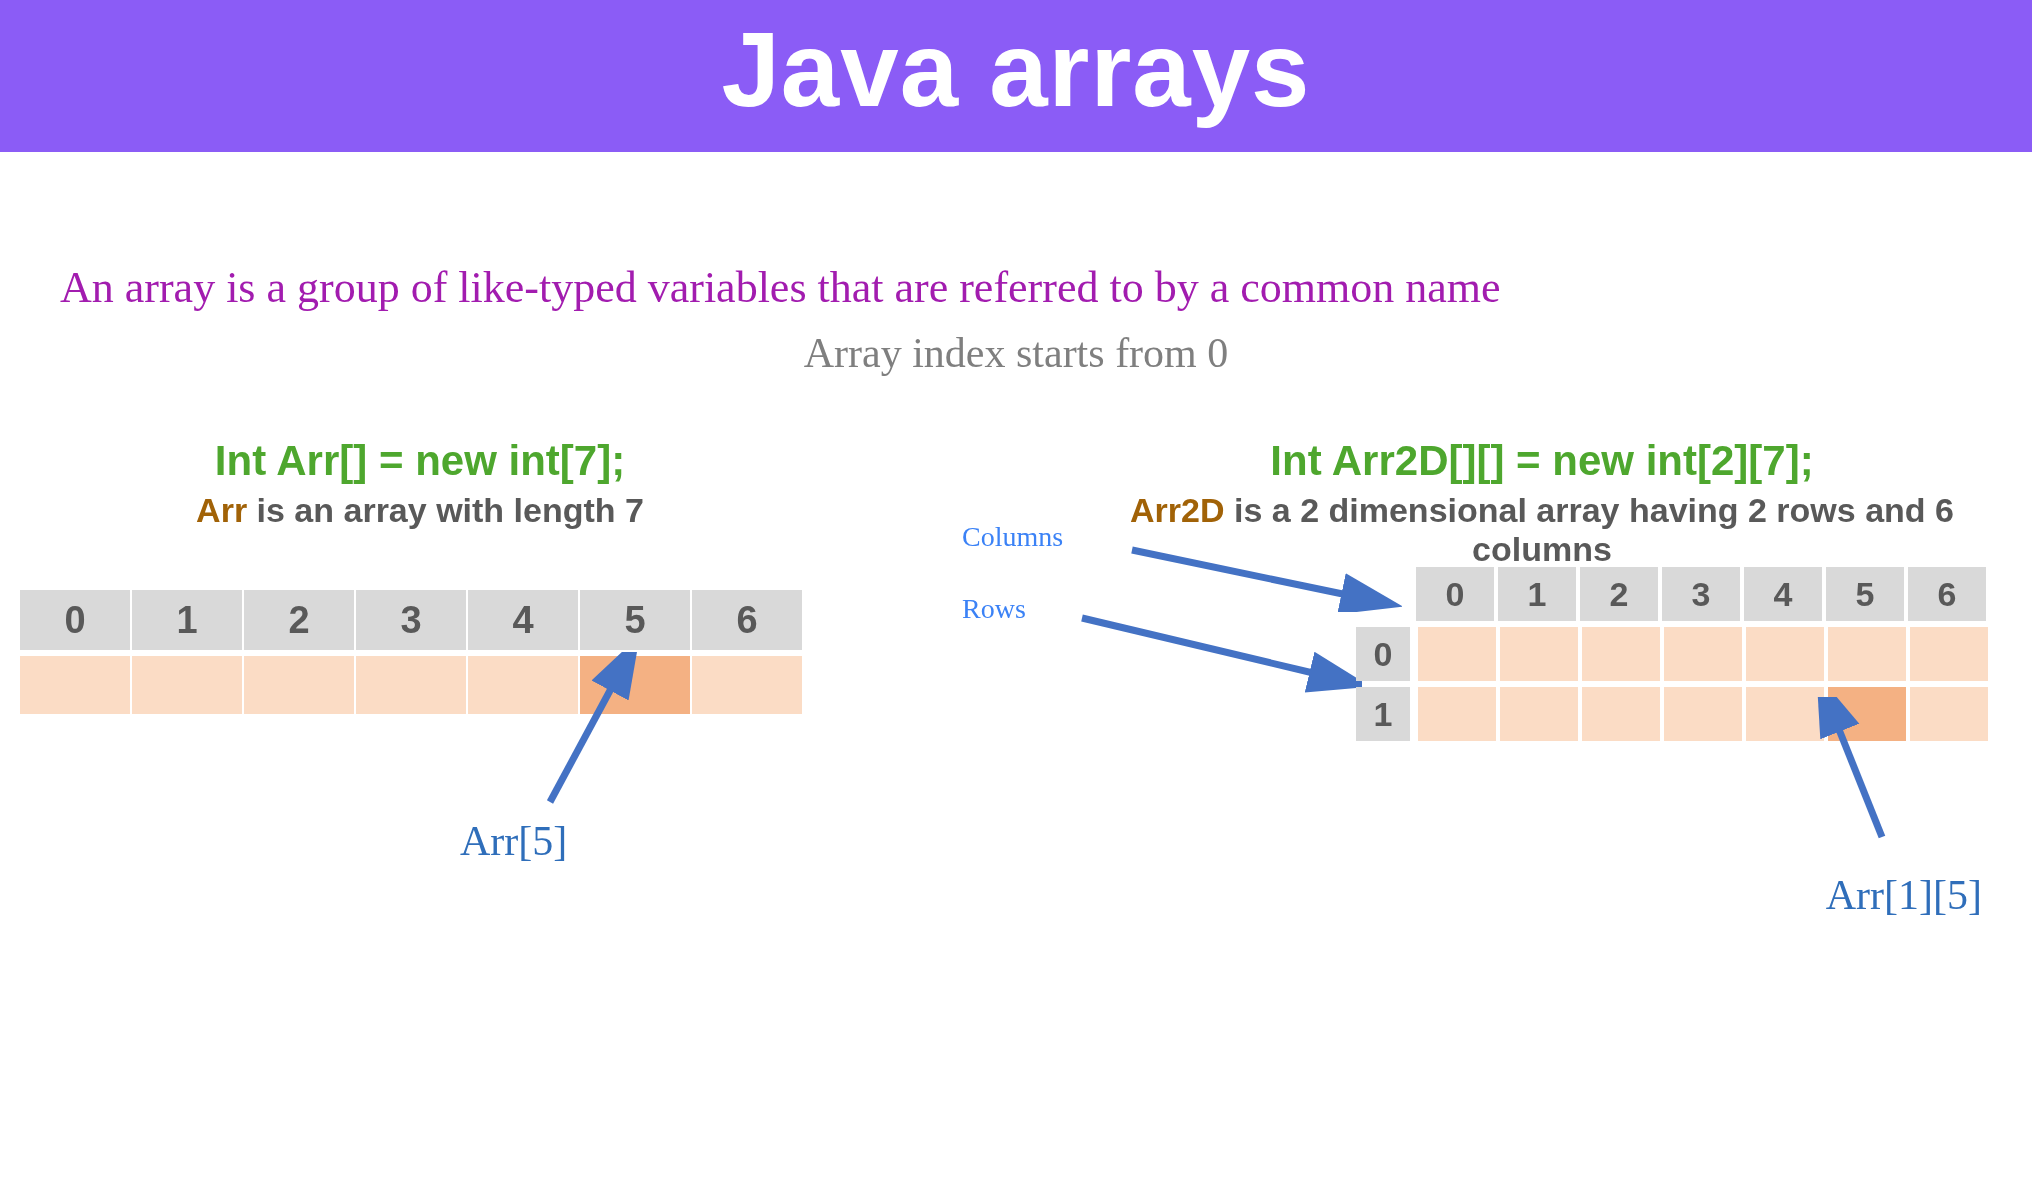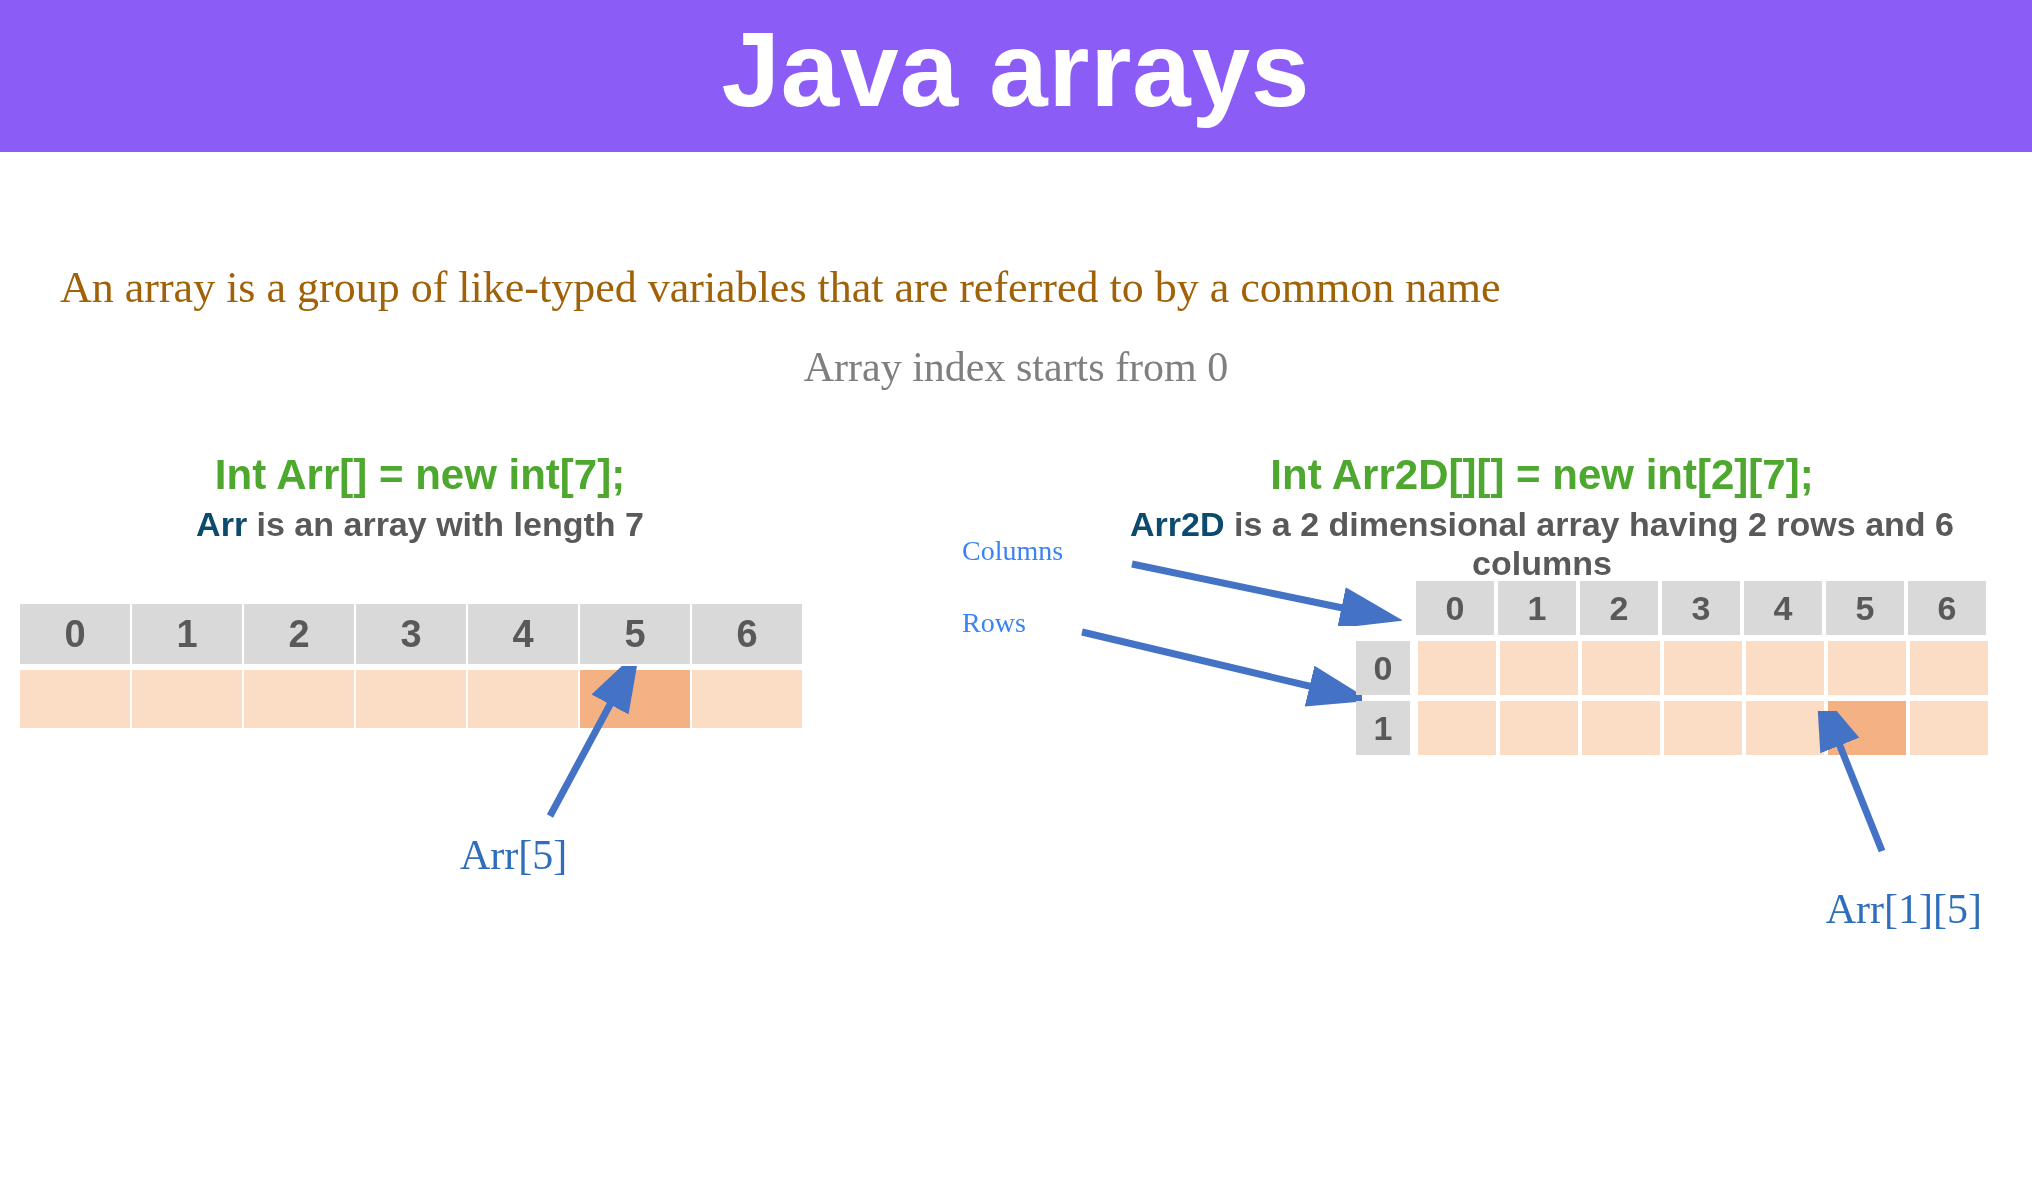--- a/index.html
+++ b/index.html
@@ -14,7 +14,7 @@
     letter-spacing:1px;
   }
   .definition {
-    color:#a16207;
+    color:#a21caf;
     font-family:'Times New Roman', serif;
     font-size:44px;
     padding:110px 0 0 60px;

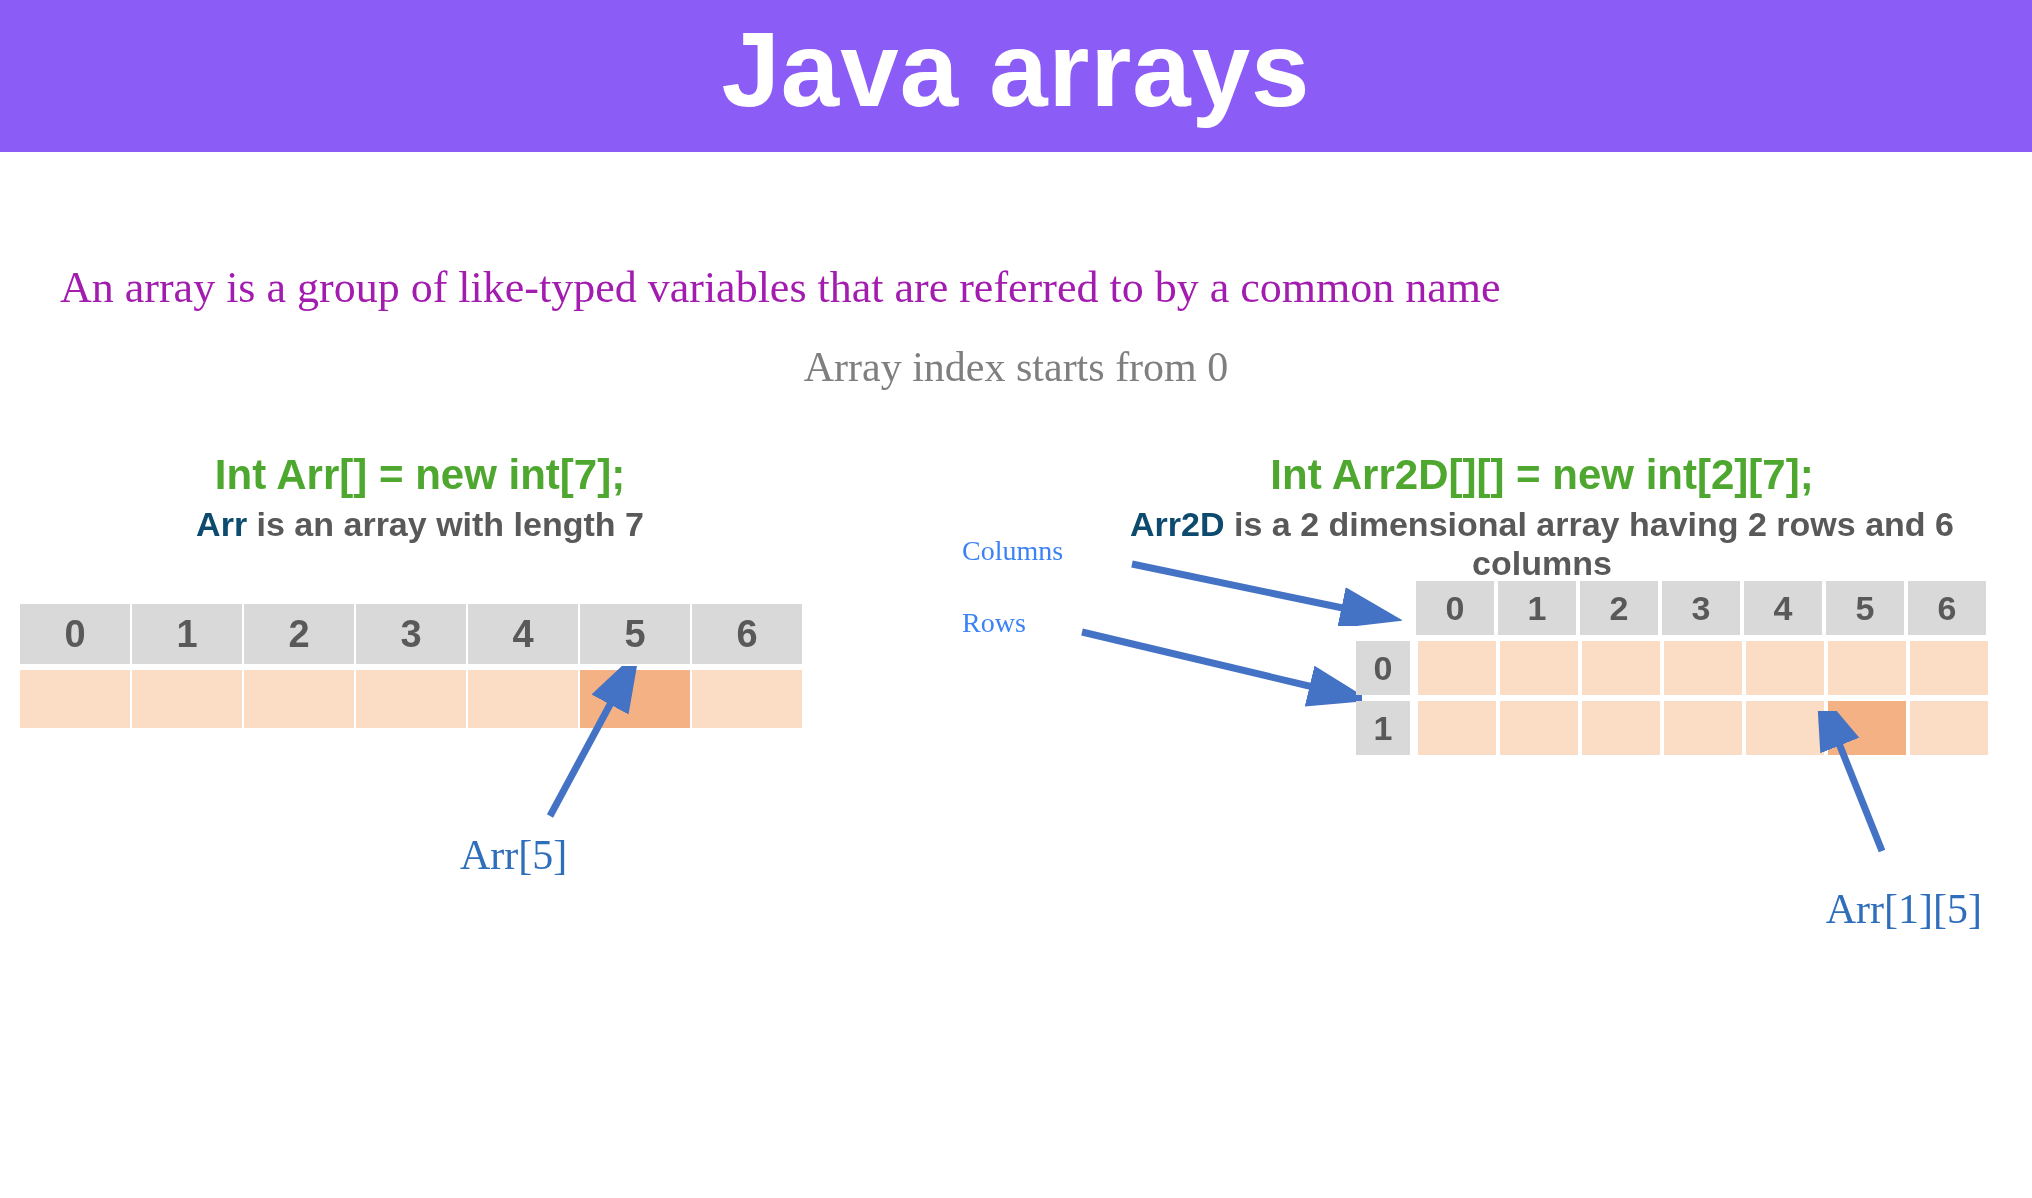--- a/index.html
+++ b/index.html
@@ -24,7 +24,7 @@
     font-family:'Times New Roman', serif;
     font-size:42px;
     text-align:center;
-    margin-top:30px;
+    margin-top:16px;
   }
   .diagrams {
     display:flex;

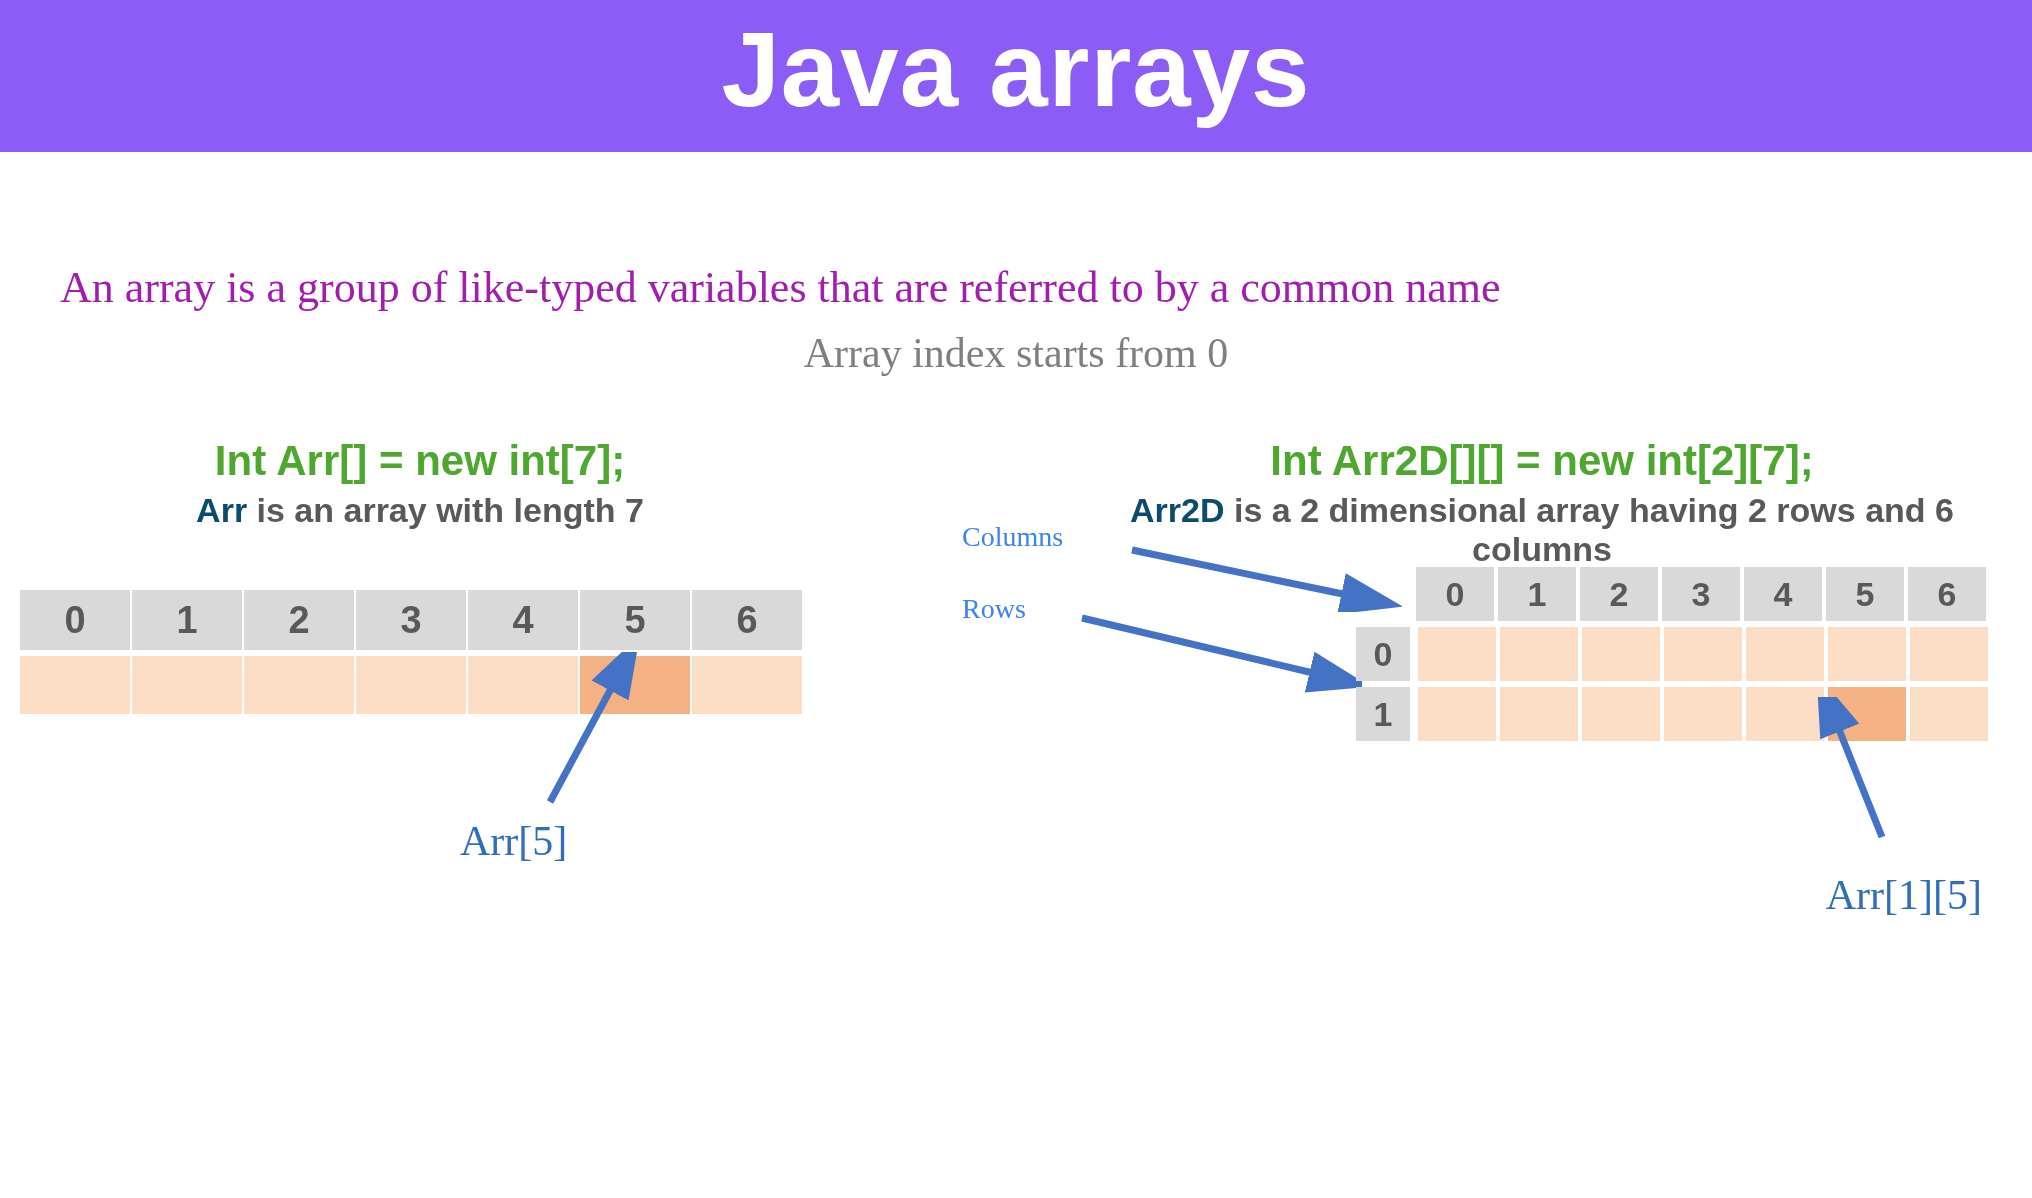--- a/index.html
+++ b/index.html
@@ -37,7 +37,7 @@
   .right-panel { width:1040px; position:relative; }
   .decl-line { color:#4ea72e; font-weight:700; font-size:42px; text-align:center; }
   .desc-line { color:#595959; font-weight:700; font-size:34px; text-align:center; margin-top:6px; }
-  .desc-line .arrname { color:#0c4a6e; }
+  .desc-line .arrname { color:#a16207; }
   
   .arr1d-wrap { margin-top:60px; }
   .idxrow, .cellrow, .colrow, .rowhdr {

